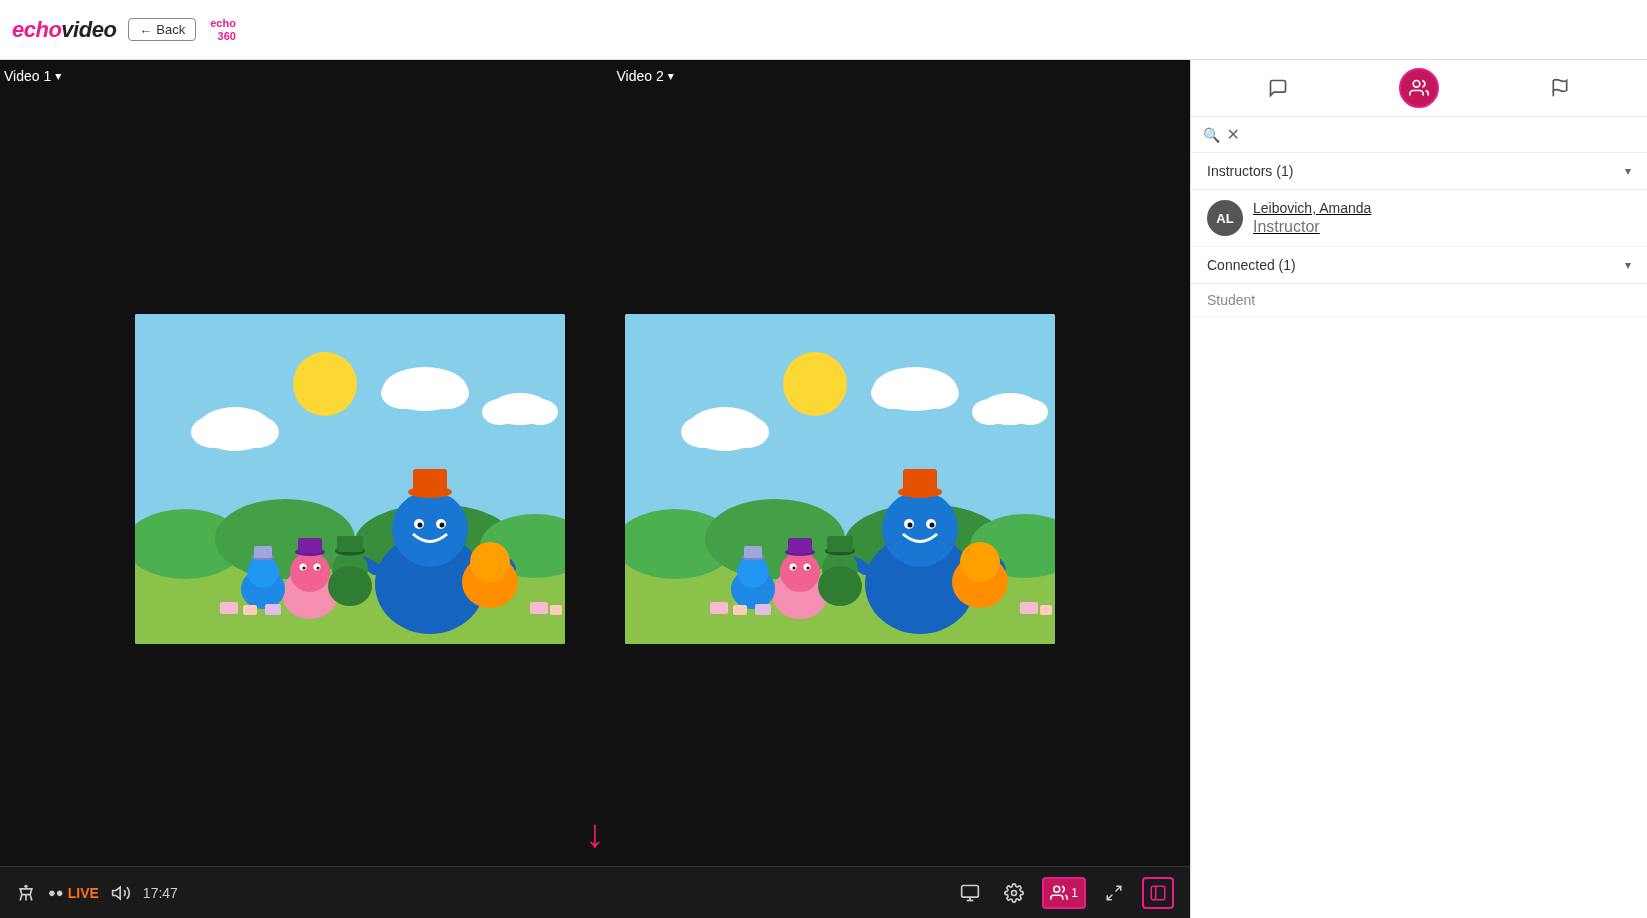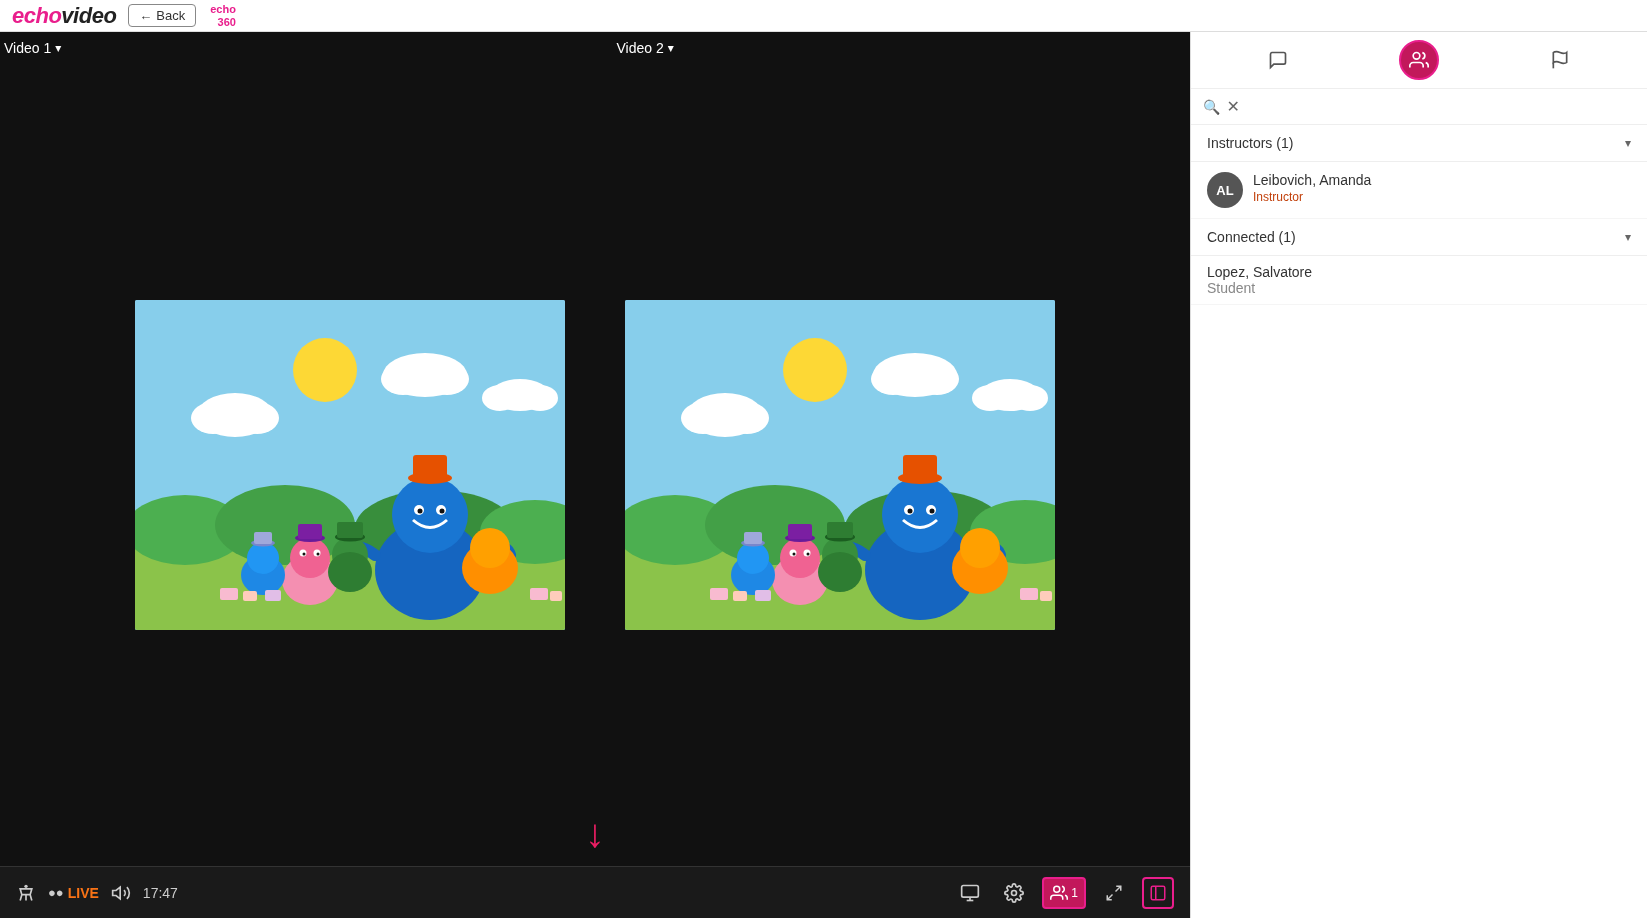--- a/index.html
+++ b/index.html
@@ -8,7 +8,7 @@
     
     #topbar {
       background: #fff;
-      height: 32px;
+      height: 60px;
       display: flex;
       align-items: center;
       padding: 0 12px;

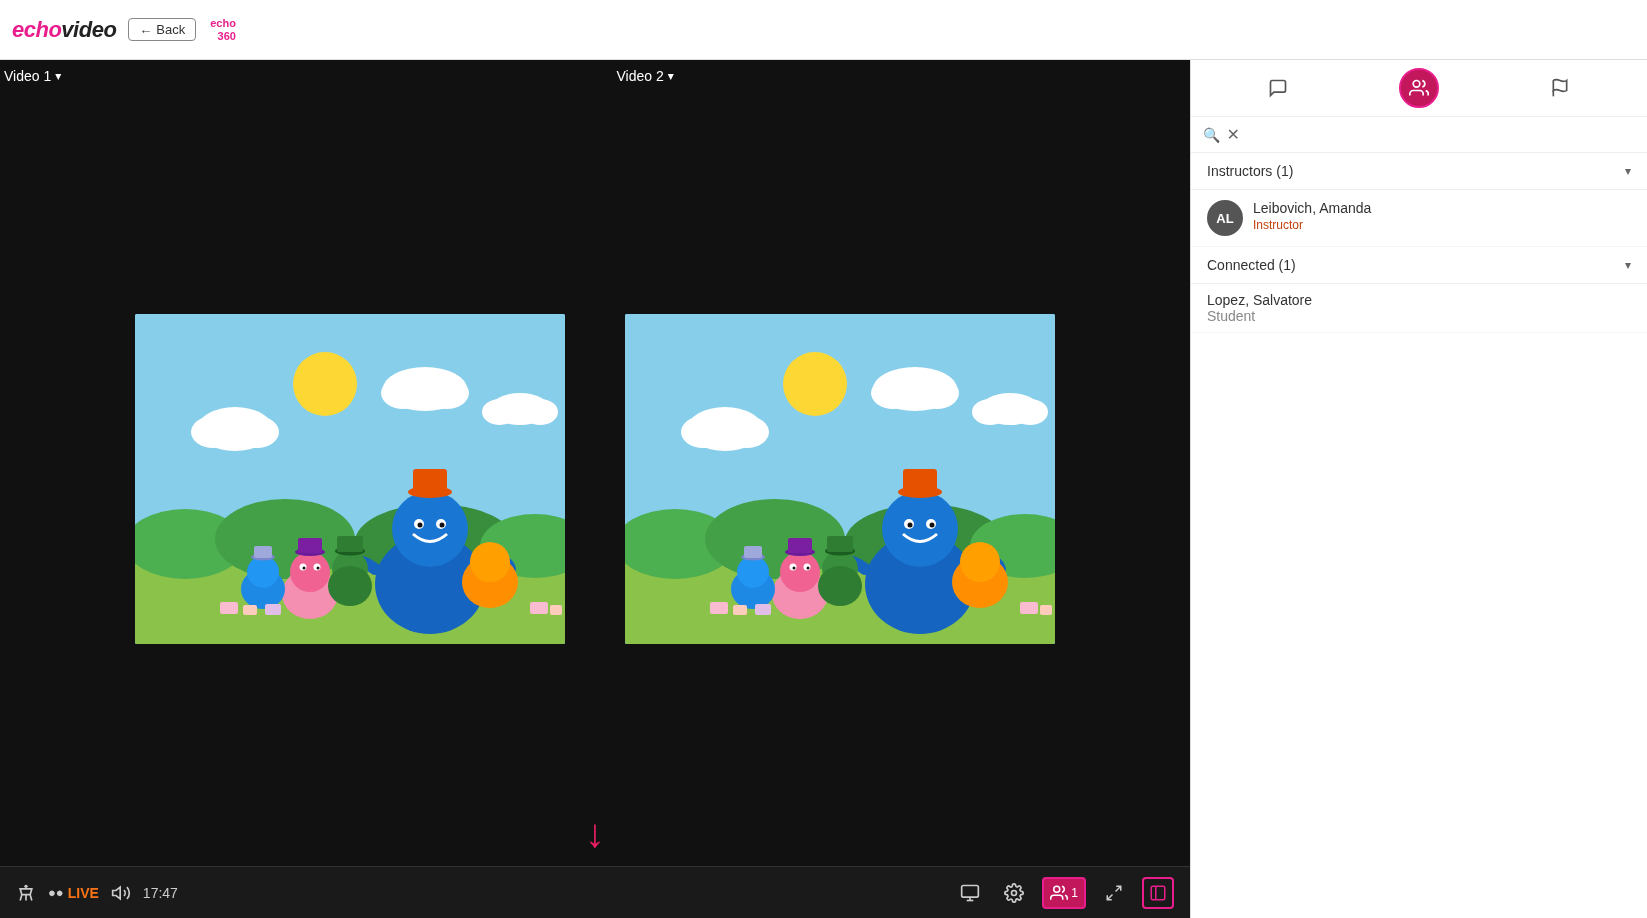--- a/index.html
+++ b/index.html
@@ -263,7 +263,7 @@
       font-weight: 600;
       flex-shrink: 0;
     }
-    .person-info { display: flex; flex-direction: column; gap: 2px; }
+    .person-info { display: flex; flex-direction: column; gap: 2px; text-decoration: underline; }
     .person-name { font-size: 14px; color: #333; font-weight: 500; }
     .person-role { font-size: 12px; color: #c2410c; }
 

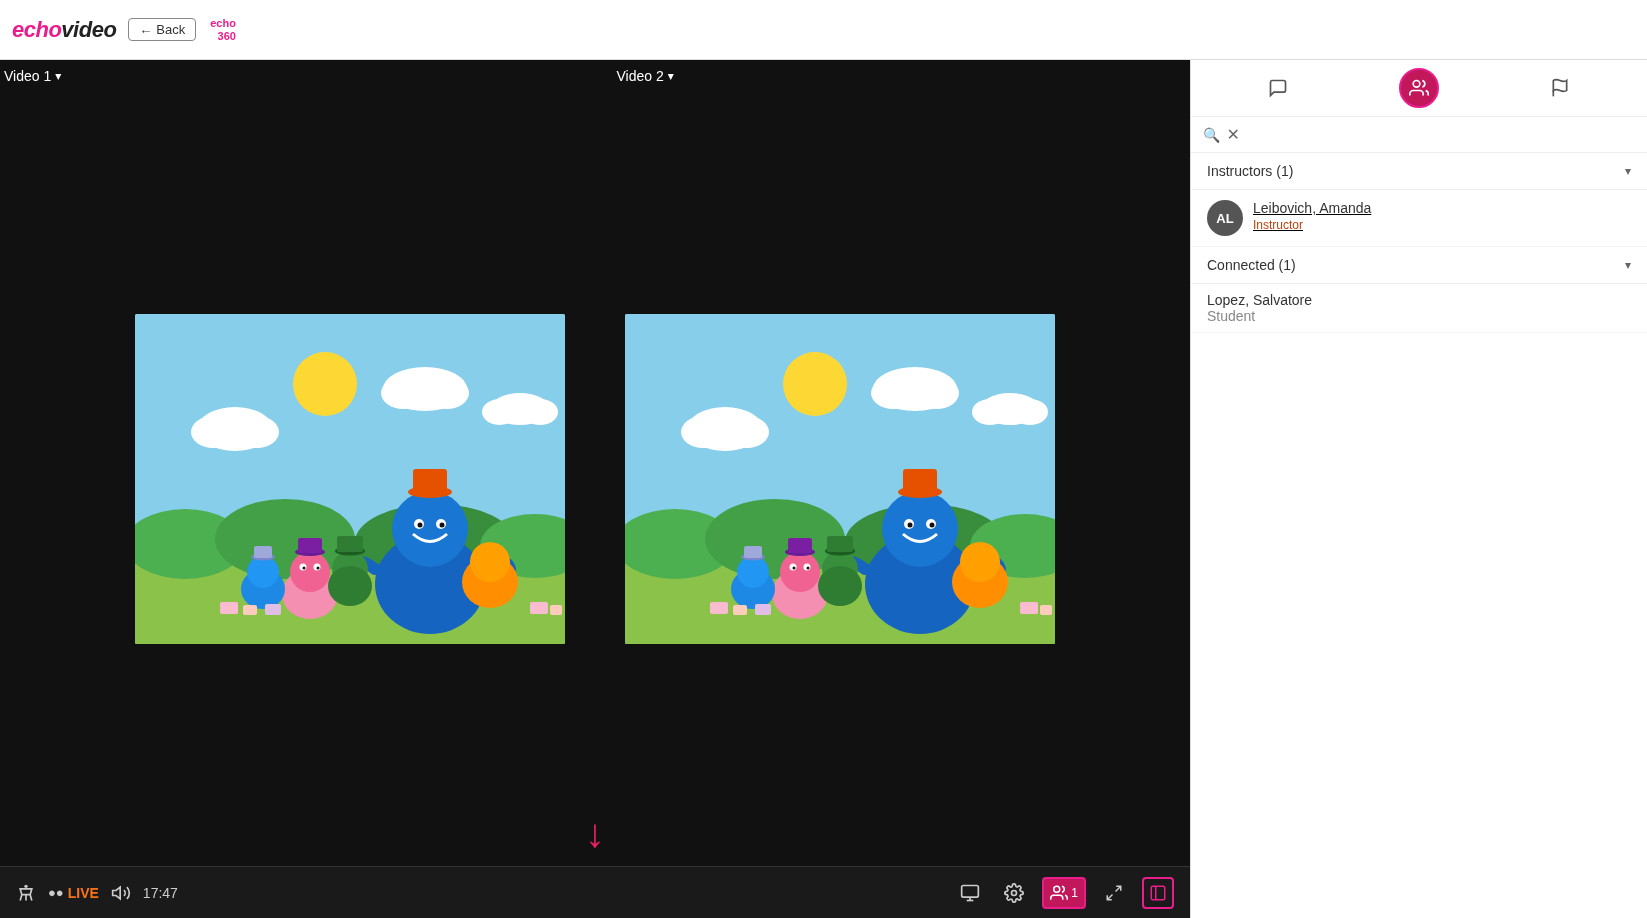--- a/index.html
+++ b/index.html
@@ -265,7 +265,7 @@
     }
     .person-info { display: flex; flex-direction: column; gap: 2px; text-decoration: underline; }
     .person-name { font-size: 14px; color: #333; font-weight: 500; }
-    .person-role { font-size: 12px; color: #c2410c; }
+    .person-role { font-size: 16px; color: #737373; }
 
     .connected-person-item {
       display: flex;

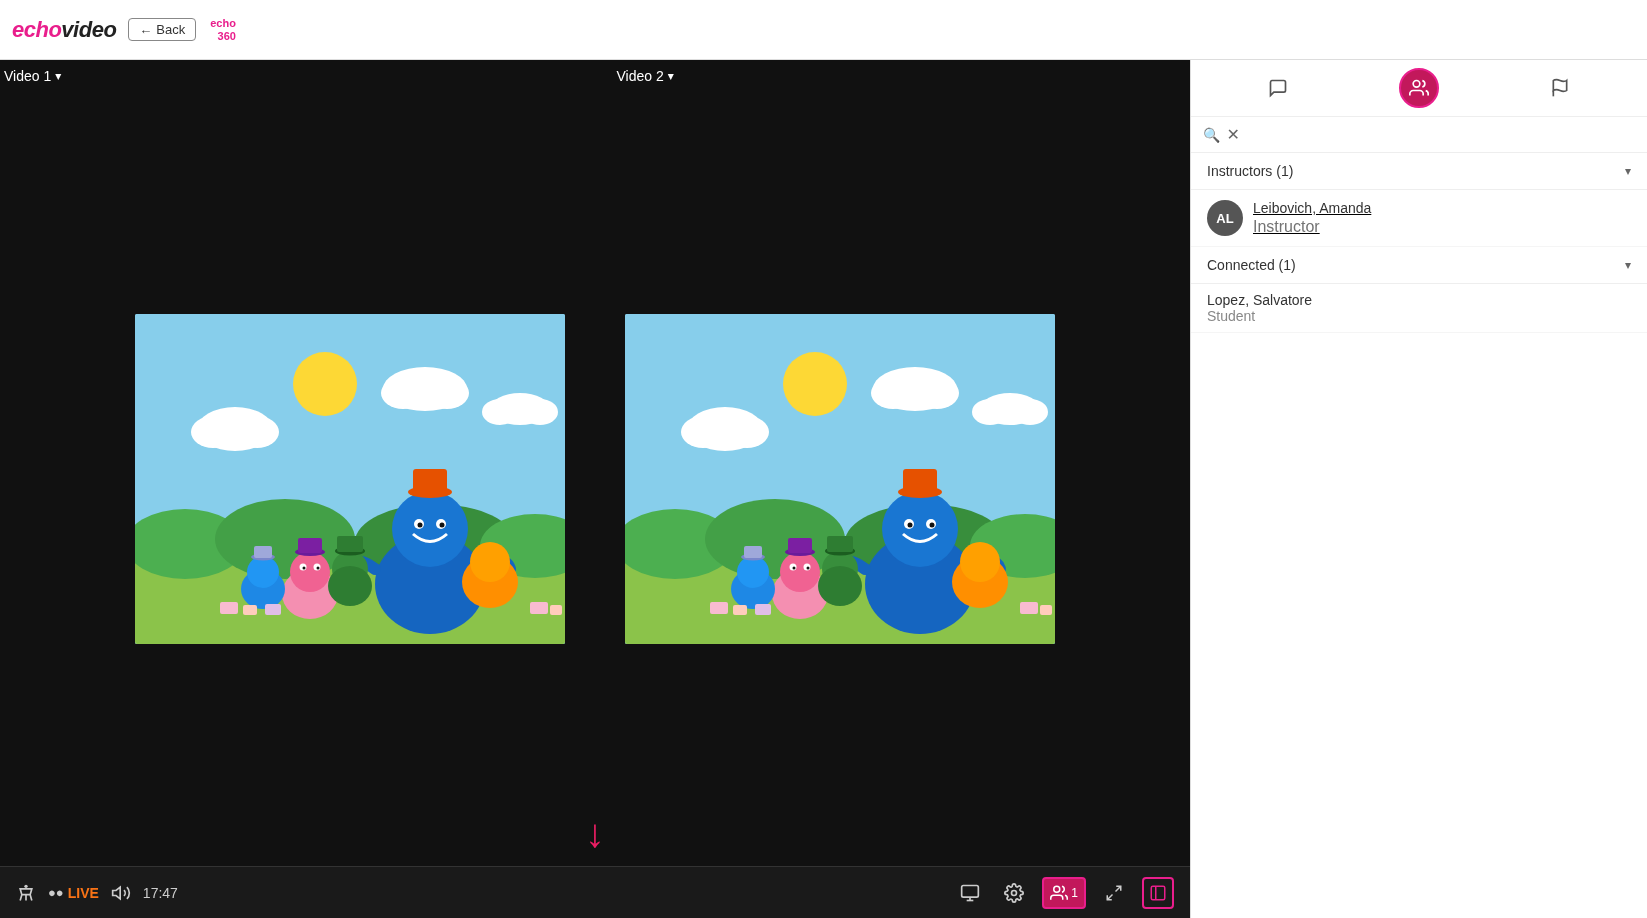--- a/index.html
+++ b/index.html
@@ -572,7 +572,6 @@
       </div>
 
       <div class="connected-person-item">
-        <span class="connected-name">Lopez, Salvatore</span>
         <span class="connected-role">Student</span>
       </div>
 

